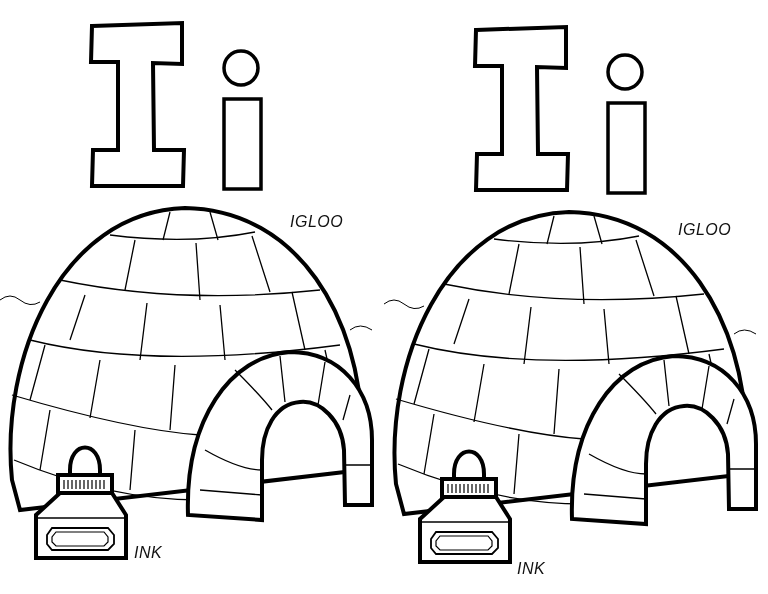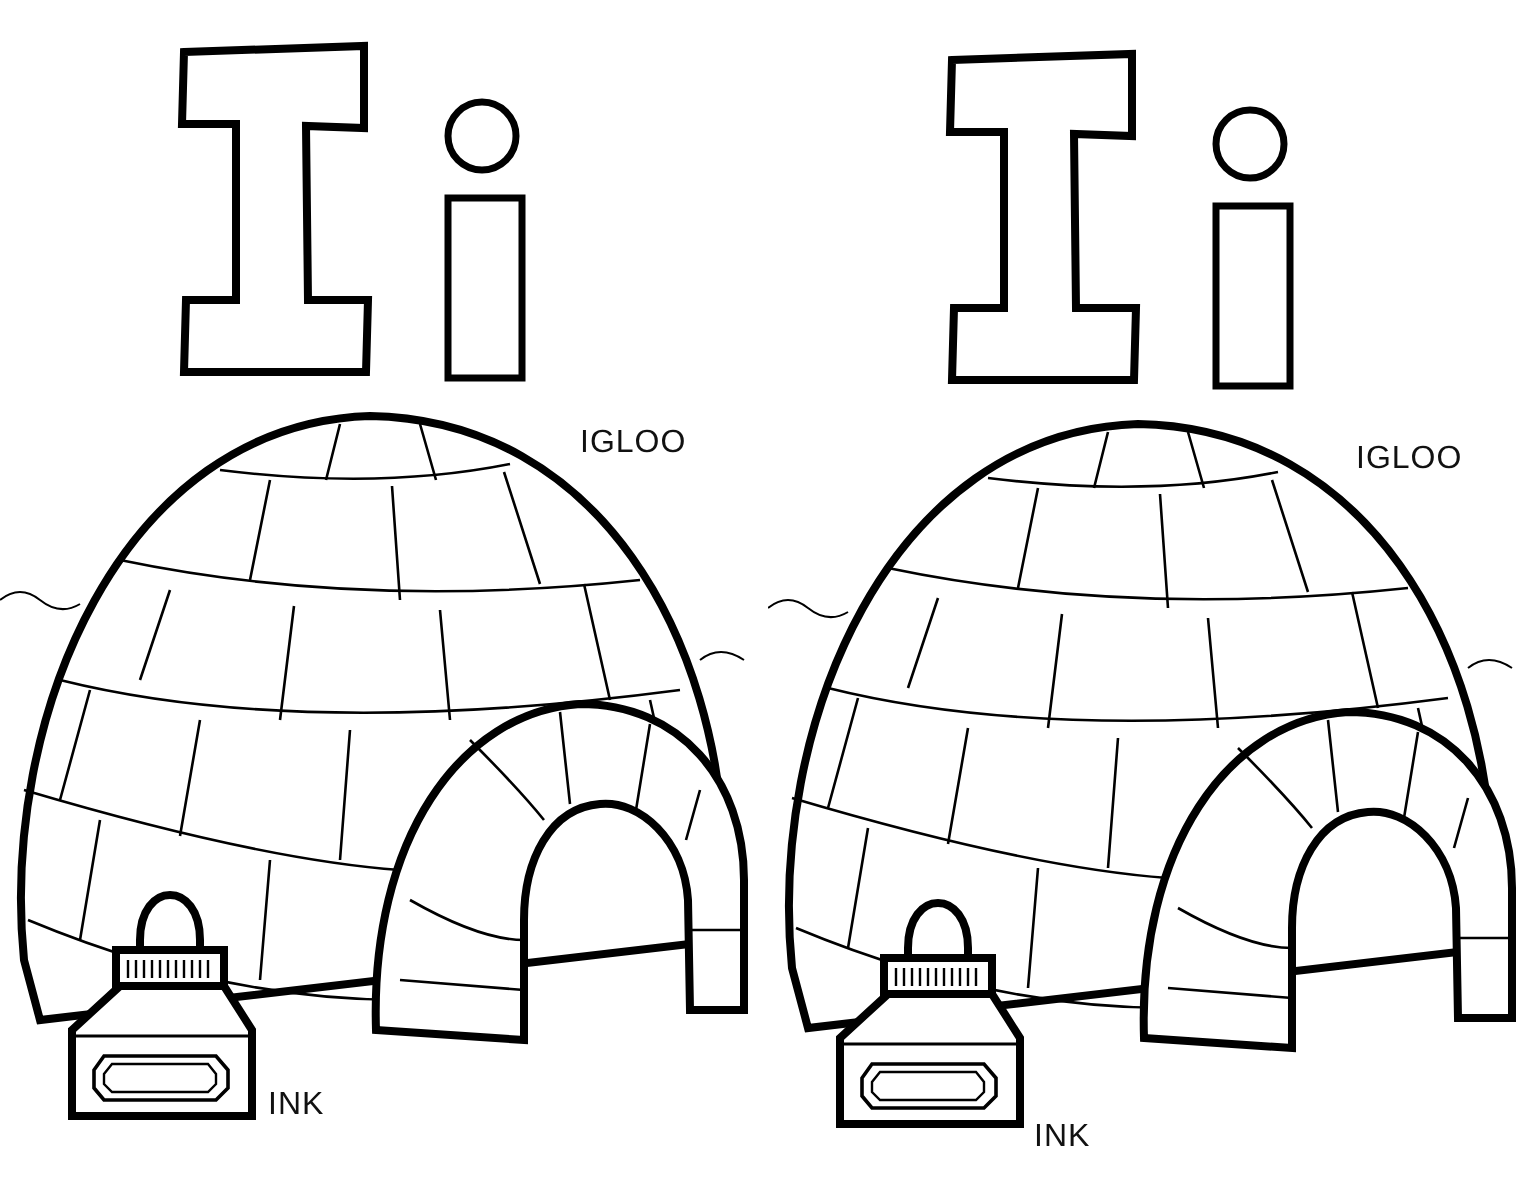--- a/index.html
+++ b/index.html
@@ -6,7 +6,7 @@
   body{width:768px;height:594px;position:relative;overflow:hidden;font-family:"Liberation Sans",sans-serif;}
   .panel{position:absolute;top:0;width:384px;height:594px;}
   .panel svg{position:absolute;left:0;top:0;}
-  .lbl{position:absolute;font-size:16px;color:#111;letter-spacing:0.5px;}
+  .lbl{position:absolute;font-size:16px;color:#111;letter-spacing:0.5px;font-style:italic;}
 </style>
 </head>
 <body>

